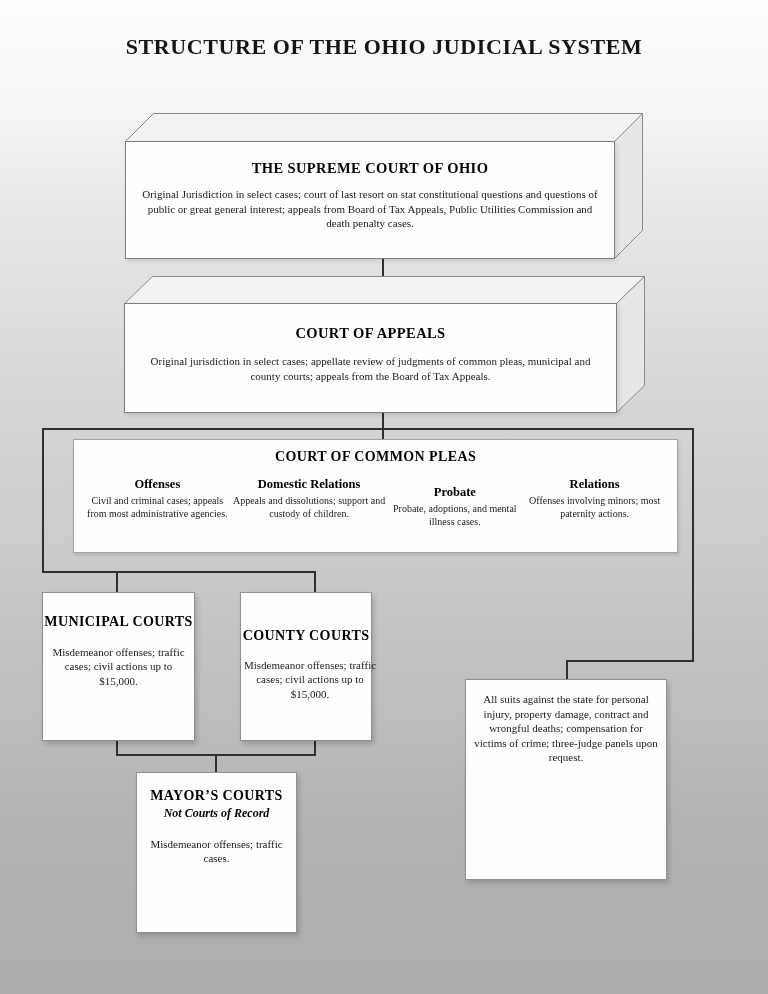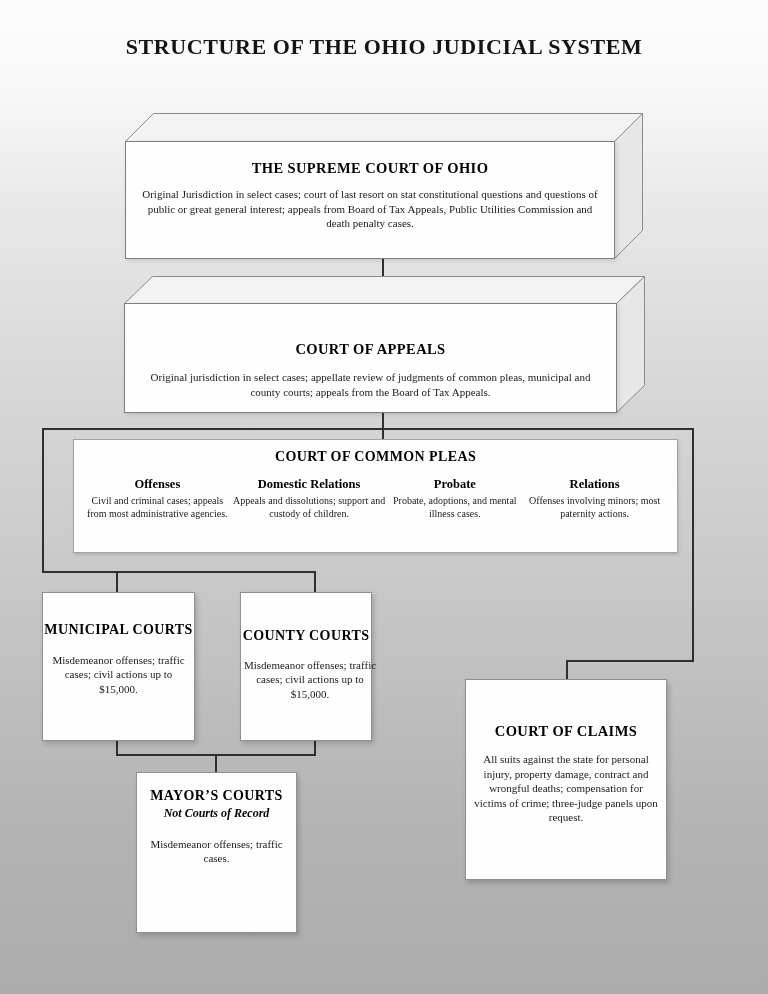--- a/index.html
+++ b/index.html
@@ -89,7 +89,7 @@
       <polygon points="492.5,27.5 520.5,0.5 520.5,109.5 492.5,136.5" fill="#e7e7e7" stroke="#8a8a8a" stroke-width="1"></polygon>
     </svg>
     <div class="front" style="left:0;top:27px;width:493px;height:110px;">
-      <div class="node-title" style="padding-top:36px;">COURT OF APPEALS</div>
+      <div class="node-title" style="padding-top:20px;">COURT OF APPEALS</div>
       <div class="node-body" style="width:470px;margin-top:12px;">Original jurisdiction in select cases; appellate review of judgments of common pleas, municipal and county courts; appeals from the Board of Tax Appeals.</div>
     </div>
   </div>

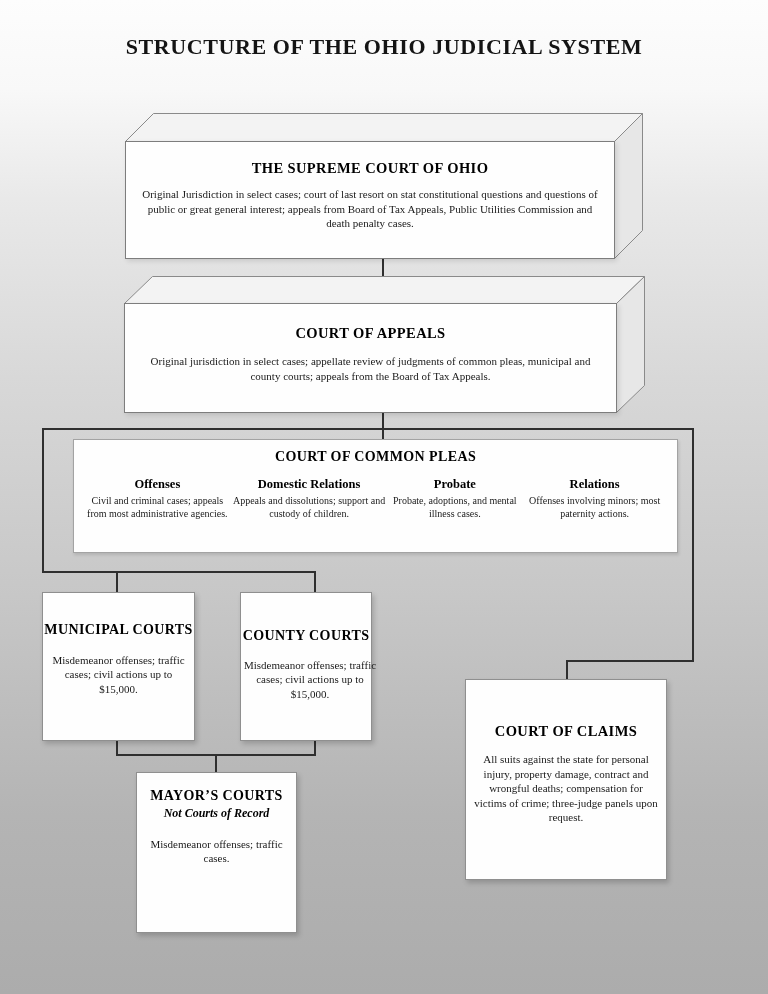--- a/index.html
+++ b/index.html
@@ -105,7 +105,7 @@
         <div class="division-name">Domestic Relations</div>
         <div class="division-body">Appeals and dissolutions; support and custody of children.</div>
       </div>
-      <div class="division" style="width:136px;">
+      <div class="division" style="width:136px;margin-top:8px;">
         <div class="division-name">Probate</div>
         <div class="division-body">Probate, adoptions, and mental illness cases.</div>
       </div>

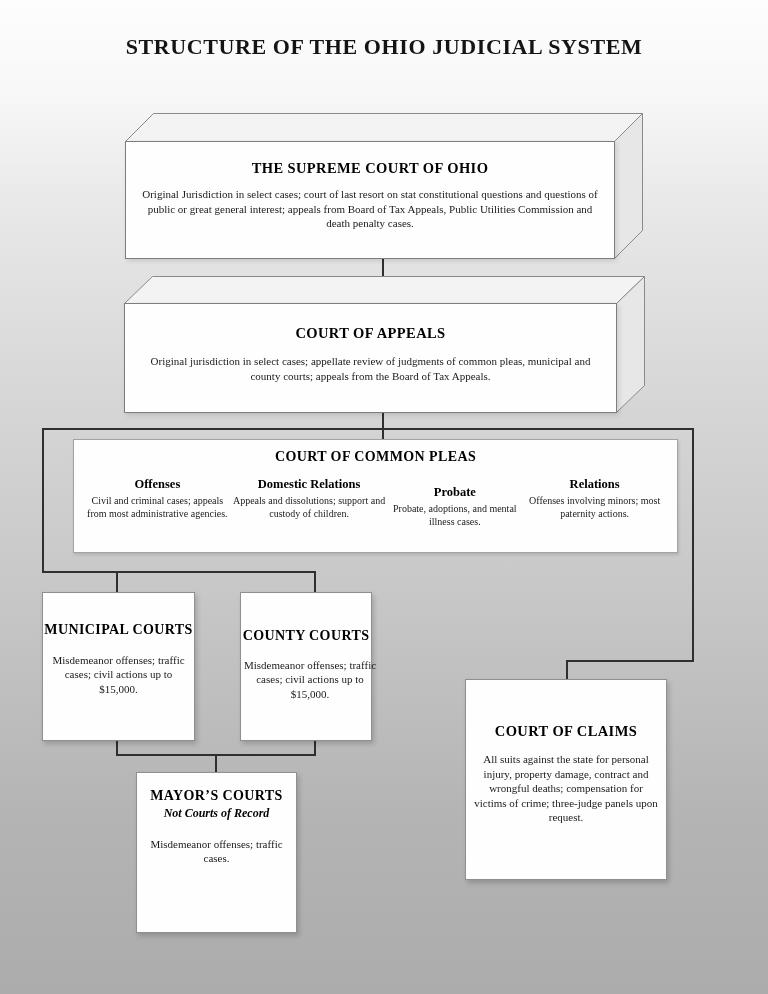--- a/index.html
+++ b/index.html
@@ -117,7 +117,7 @@
   </div>
 
   <div class="box" style="left:42px;top:592px;width:153px;height:149px;">
-    <div class="node-title" style="padding-top:28px;font-size:14px;">MUNICIPAL COURTS</div>
+    <div class="node-title" style="padding-top:20px;font-size:14px;">MUNICIPAL COURTS</div>
     <div class="node-body" style="width:136px;margin-top:14px;">Misdemeanor offenses; traffic cases; civil actions up to $15,000.</div>
   </div>
 

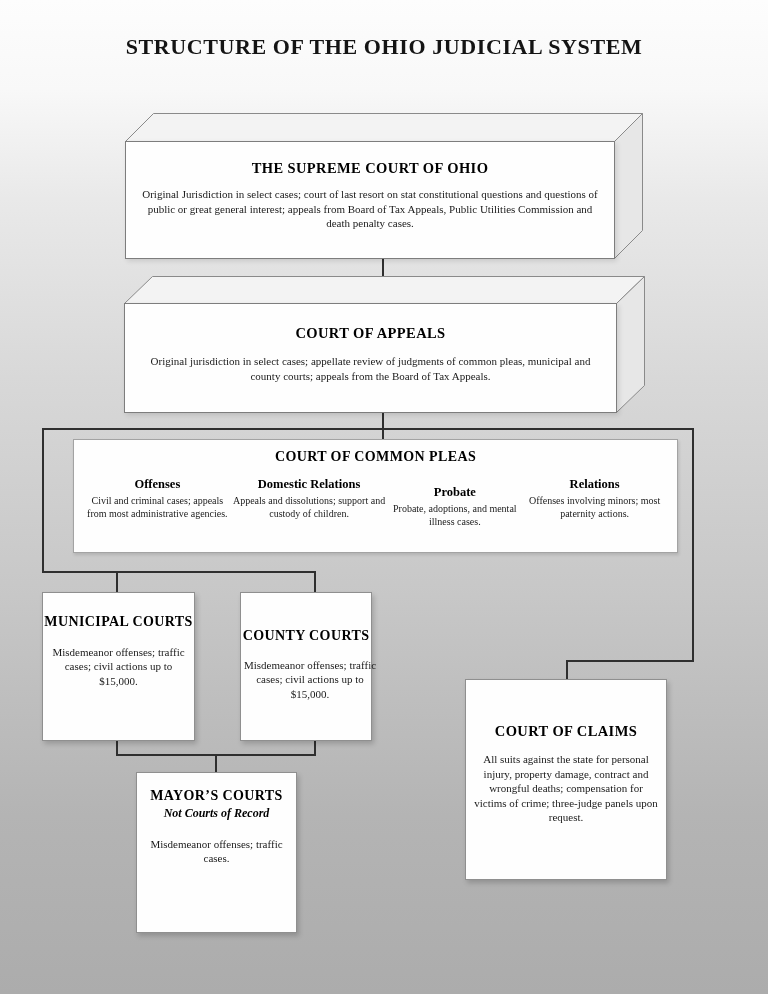--- a/index.html
+++ b/index.html
@@ -133,7 +133,6 @@
   </div>
 
   <div class="box" style="left:465px;top:679px;width:202px;height:201px;">
-    <div class="node-title" style="padding-top:42px;">COURT OF CLAIMS</div>
     <div class="node-body" style="width:186px;margin-top:12px;">All suits against the state for personal injury, property damage, contract and wrongful deaths; compensation for victims of crime; three-judge panels upon request.</div>
   </div>
 

